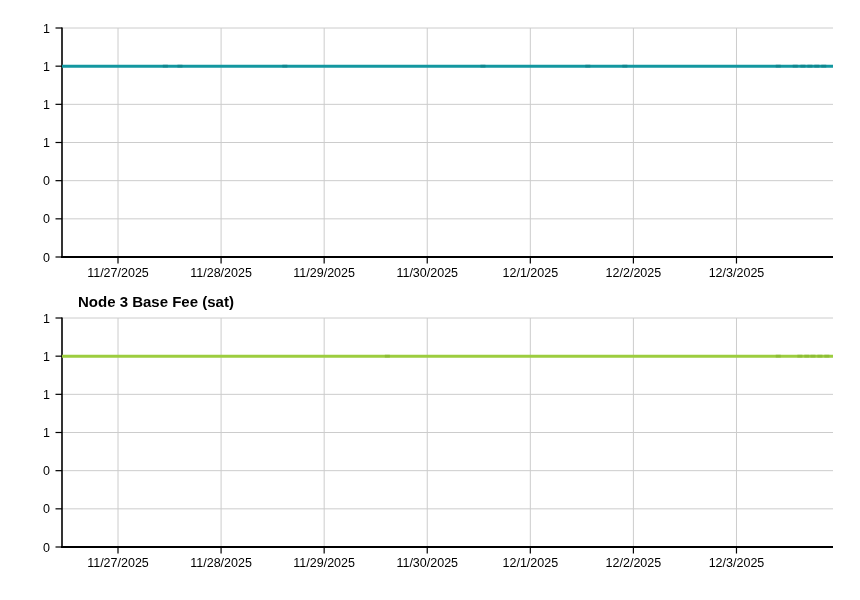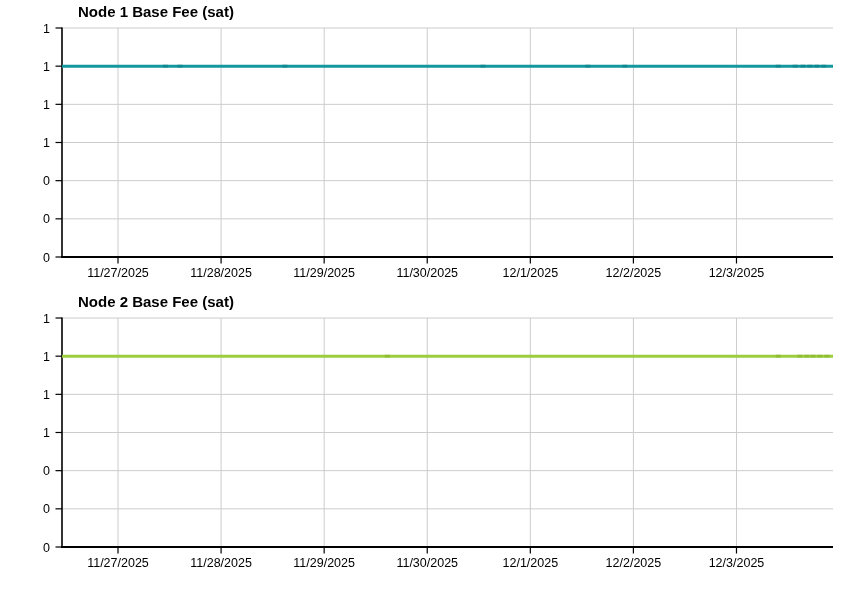--- a/index.html
+++ b/index.html
@@ -105,7 +105,6 @@
         <rect x="814.309" y="64.66666666666666" width="5" height="3" fill="#0c7b83" opacity="0.55"></rect>
         <rect x="821.248" y="64.66666666666666" width="5" height="3" fill="#0c7b83" opacity="0.55"></rect>
       </svg>
-    <h2 class="chart-title">Node 1 Base Fee (sat)</h2>
   </section>
 
   <section class="chart-section chart-2">

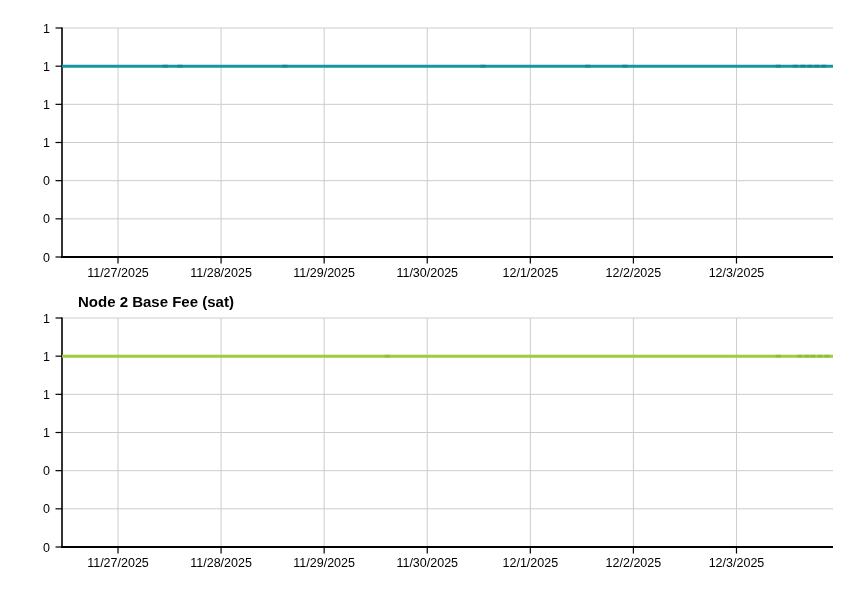--- a/index.html
+++ b/index.html
@@ -162,7 +162,7 @@
         <rect x="817.393" y="64.66666666666666" width="5" height="3" fill="#82b22c" opacity="0.55"></rect>
         <rect x="824.332" y="64.66666666666666" width="5" height="3" fill="#82b22c" opacity="0.55"></rect>
       </svg>
-    <h2 class="chart-title">Node 2 Base Fee (sat)</h2>
+    <h2 class="chart-title">Node 3 Base Fee (sat)</h2>
   </section>
 
 </div>

